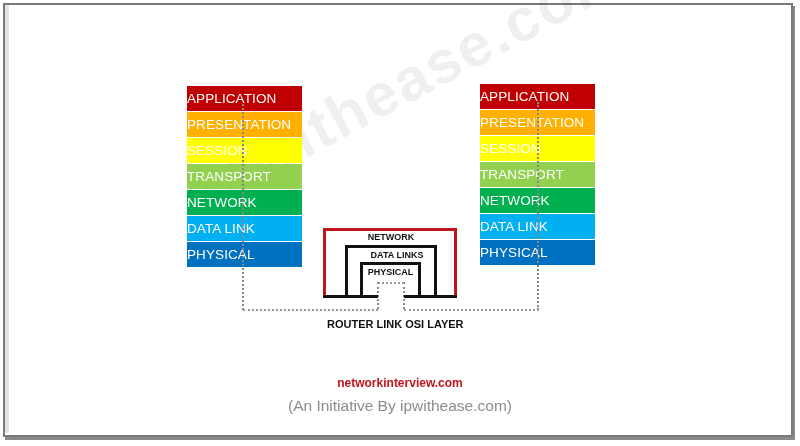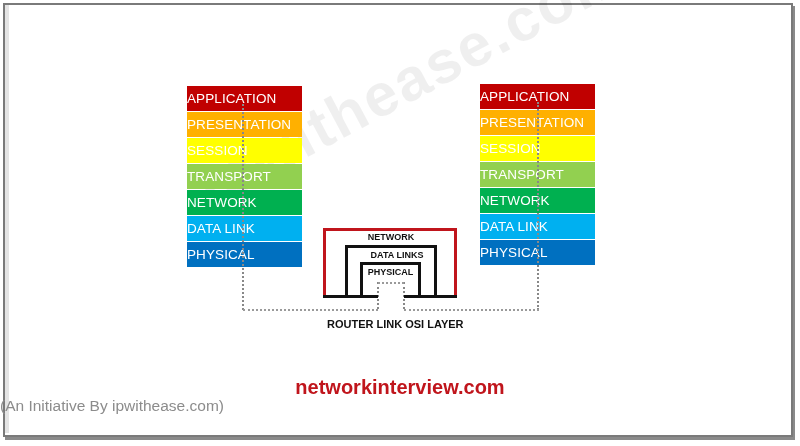--- a/index.html
+++ b/index.html
@@ -15,7 +15,7 @@
   .router-label { position:absolute; font-size:9px; font-weight:bold; color:#111; text-align:center; }
   .base-line { position:absolute; height:3px; background:#111; }
   .caption { position:absolute; font-size:11px; font-weight:bold; color:#111; }
-  .site { position:absolute; width:800px; text-align:center; font-size:20px; font-weight:bold; color:#c0151c; }
+  .site { position:absolute; width:800px; text-align:center; font-size:12px; font-weight:bold; color:#c0151c; }
   .sub { position:absolute; width:800px; font-size:15.5px; color:#8c8c8c; }
   .watermark { position:absolute; left:185px; top:160px; font-size:60px; font-weight:bold; color:#000; opacity:0.06; transform:rotate(-28deg); transform-origin:left top; white-space:nowrap; letter-spacing:2px; }
 </style>

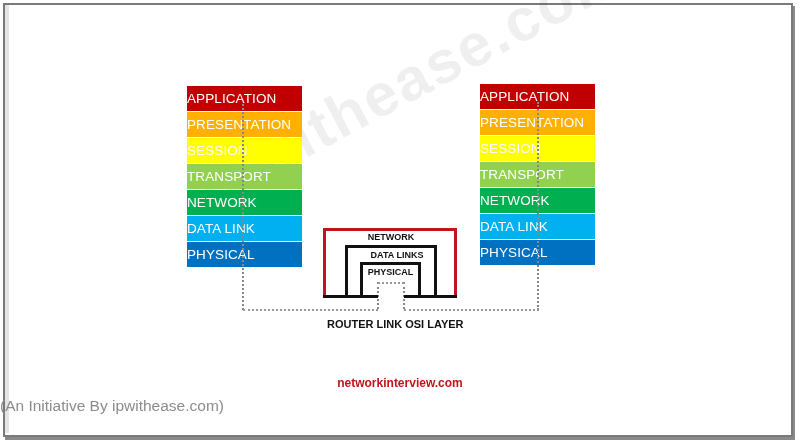--- a/index.html
+++ b/index.html
@@ -16,7 +16,7 @@
   .base-line { position:absolute; height:3px; background:#111; }
   .caption { position:absolute; font-size:11px; font-weight:bold; color:#111; }
   .site { position:absolute; width:800px; text-align:center; font-size:12px; font-weight:bold; color:#c0151c; }
-  .sub { position:absolute; width:800px; font-size:15.5px; color:#8c8c8c; }
+  .sub { position:absolute; width:800px; text-align:center; font-size:15.5px; color:#8c8c8c; }
   .watermark { position:absolute; left:185px; top:160px; font-size:60px; font-weight:bold; color:#000; opacity:0.06; transform:rotate(-28deg); transform-origin:left top; white-space:nowrap; letter-spacing:2px; }
 </style>
 </head>

